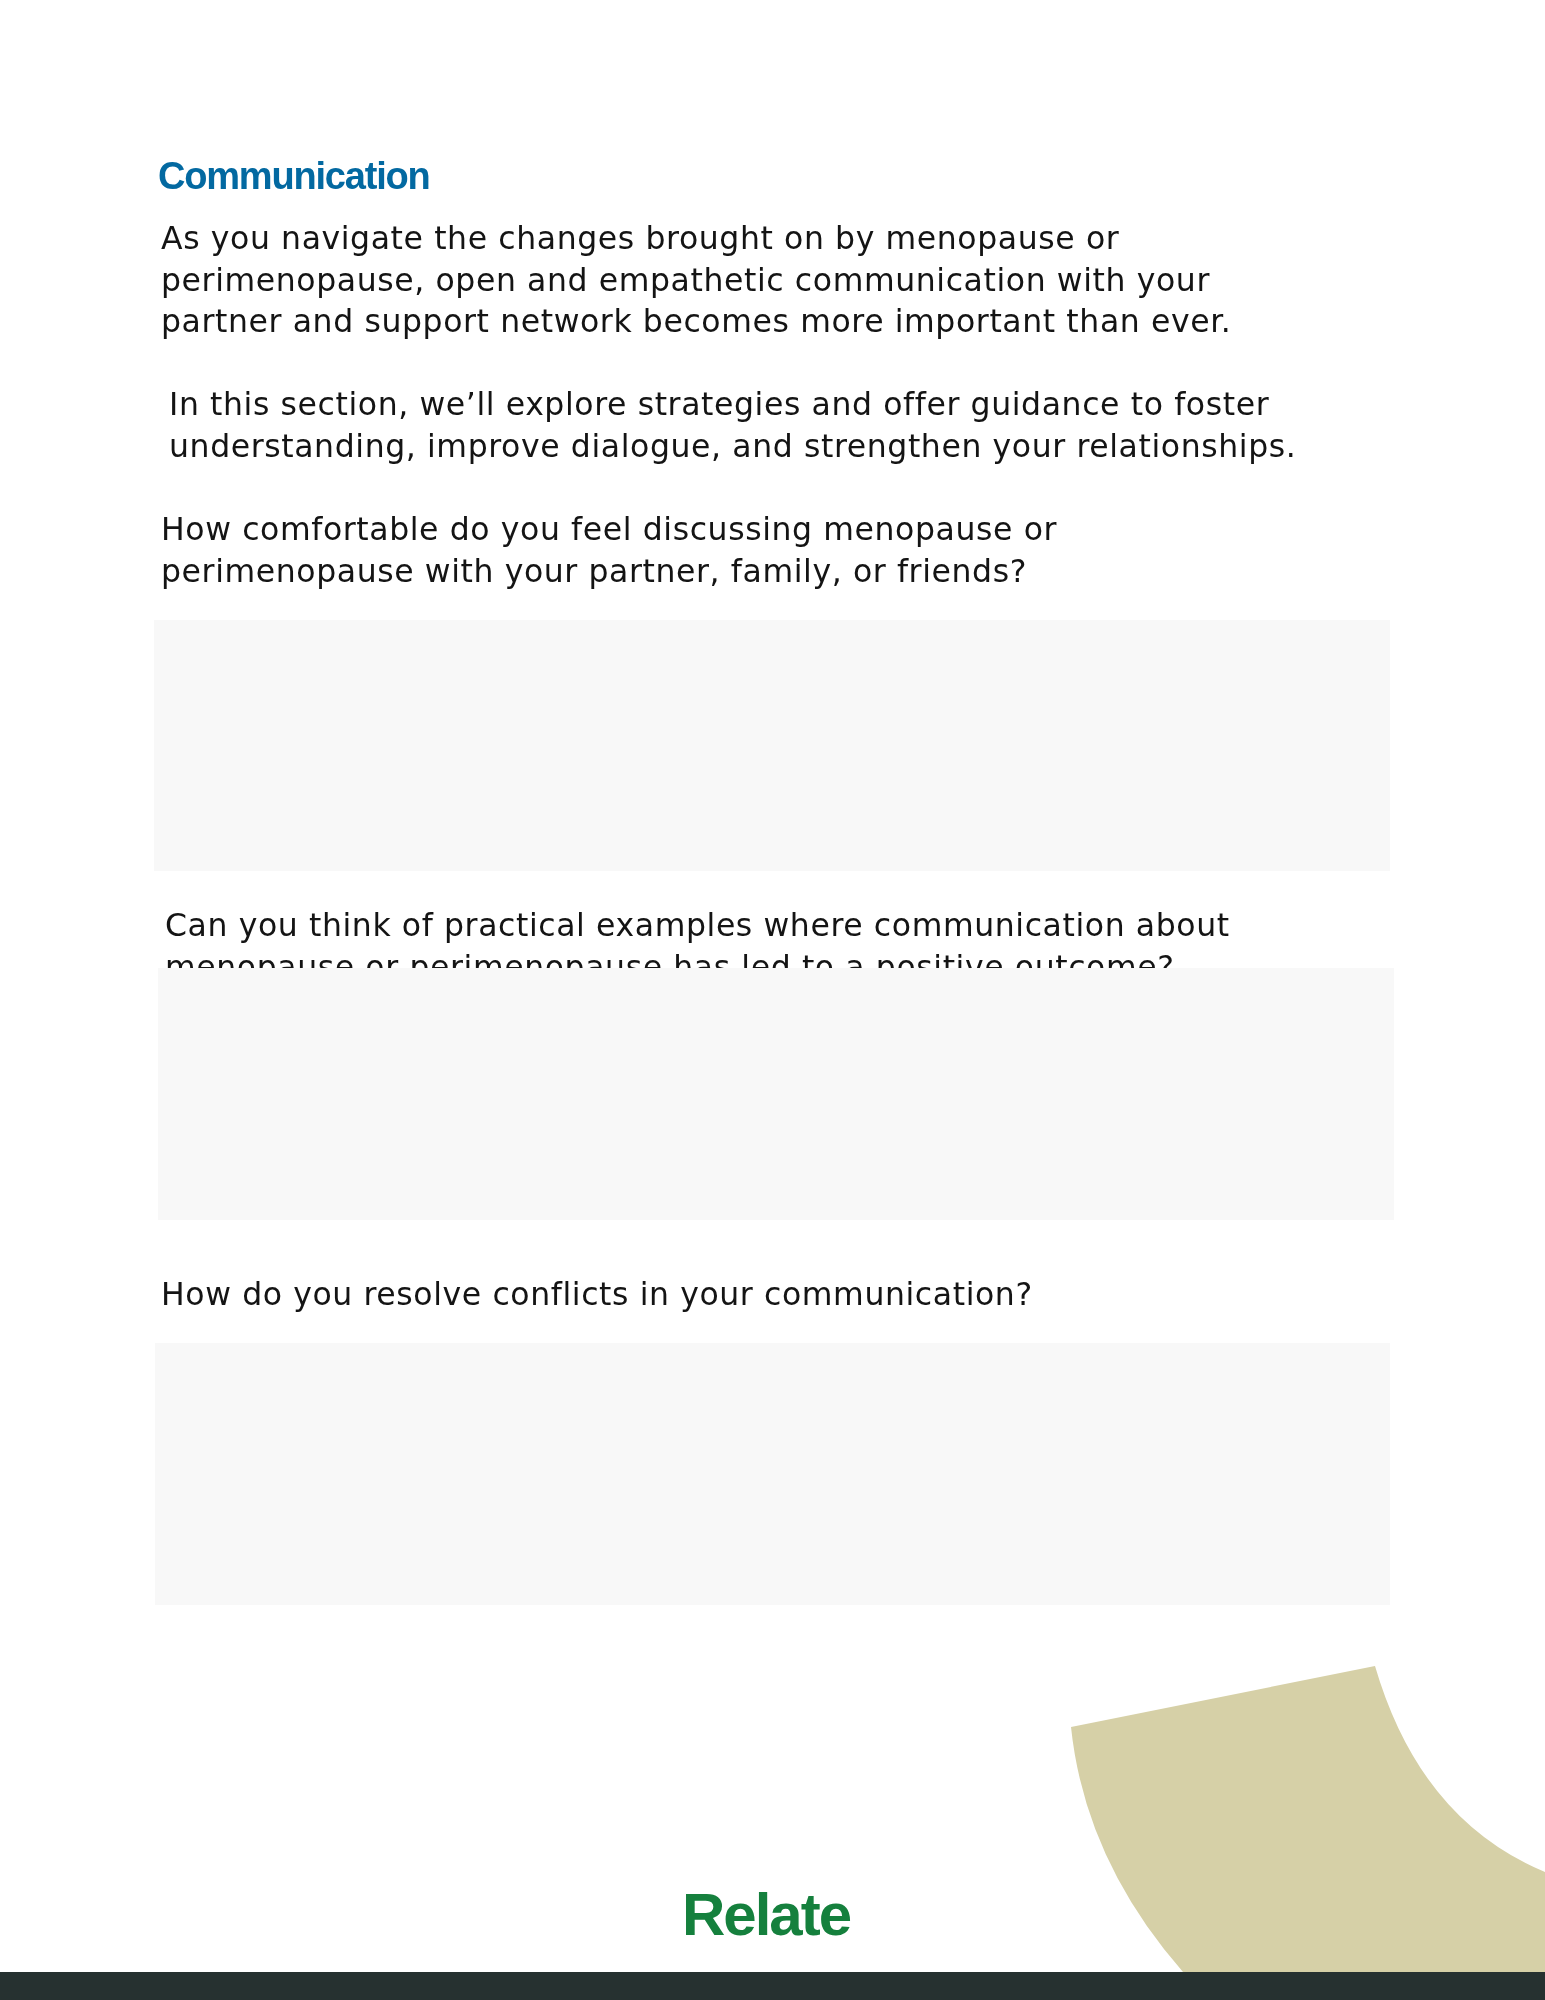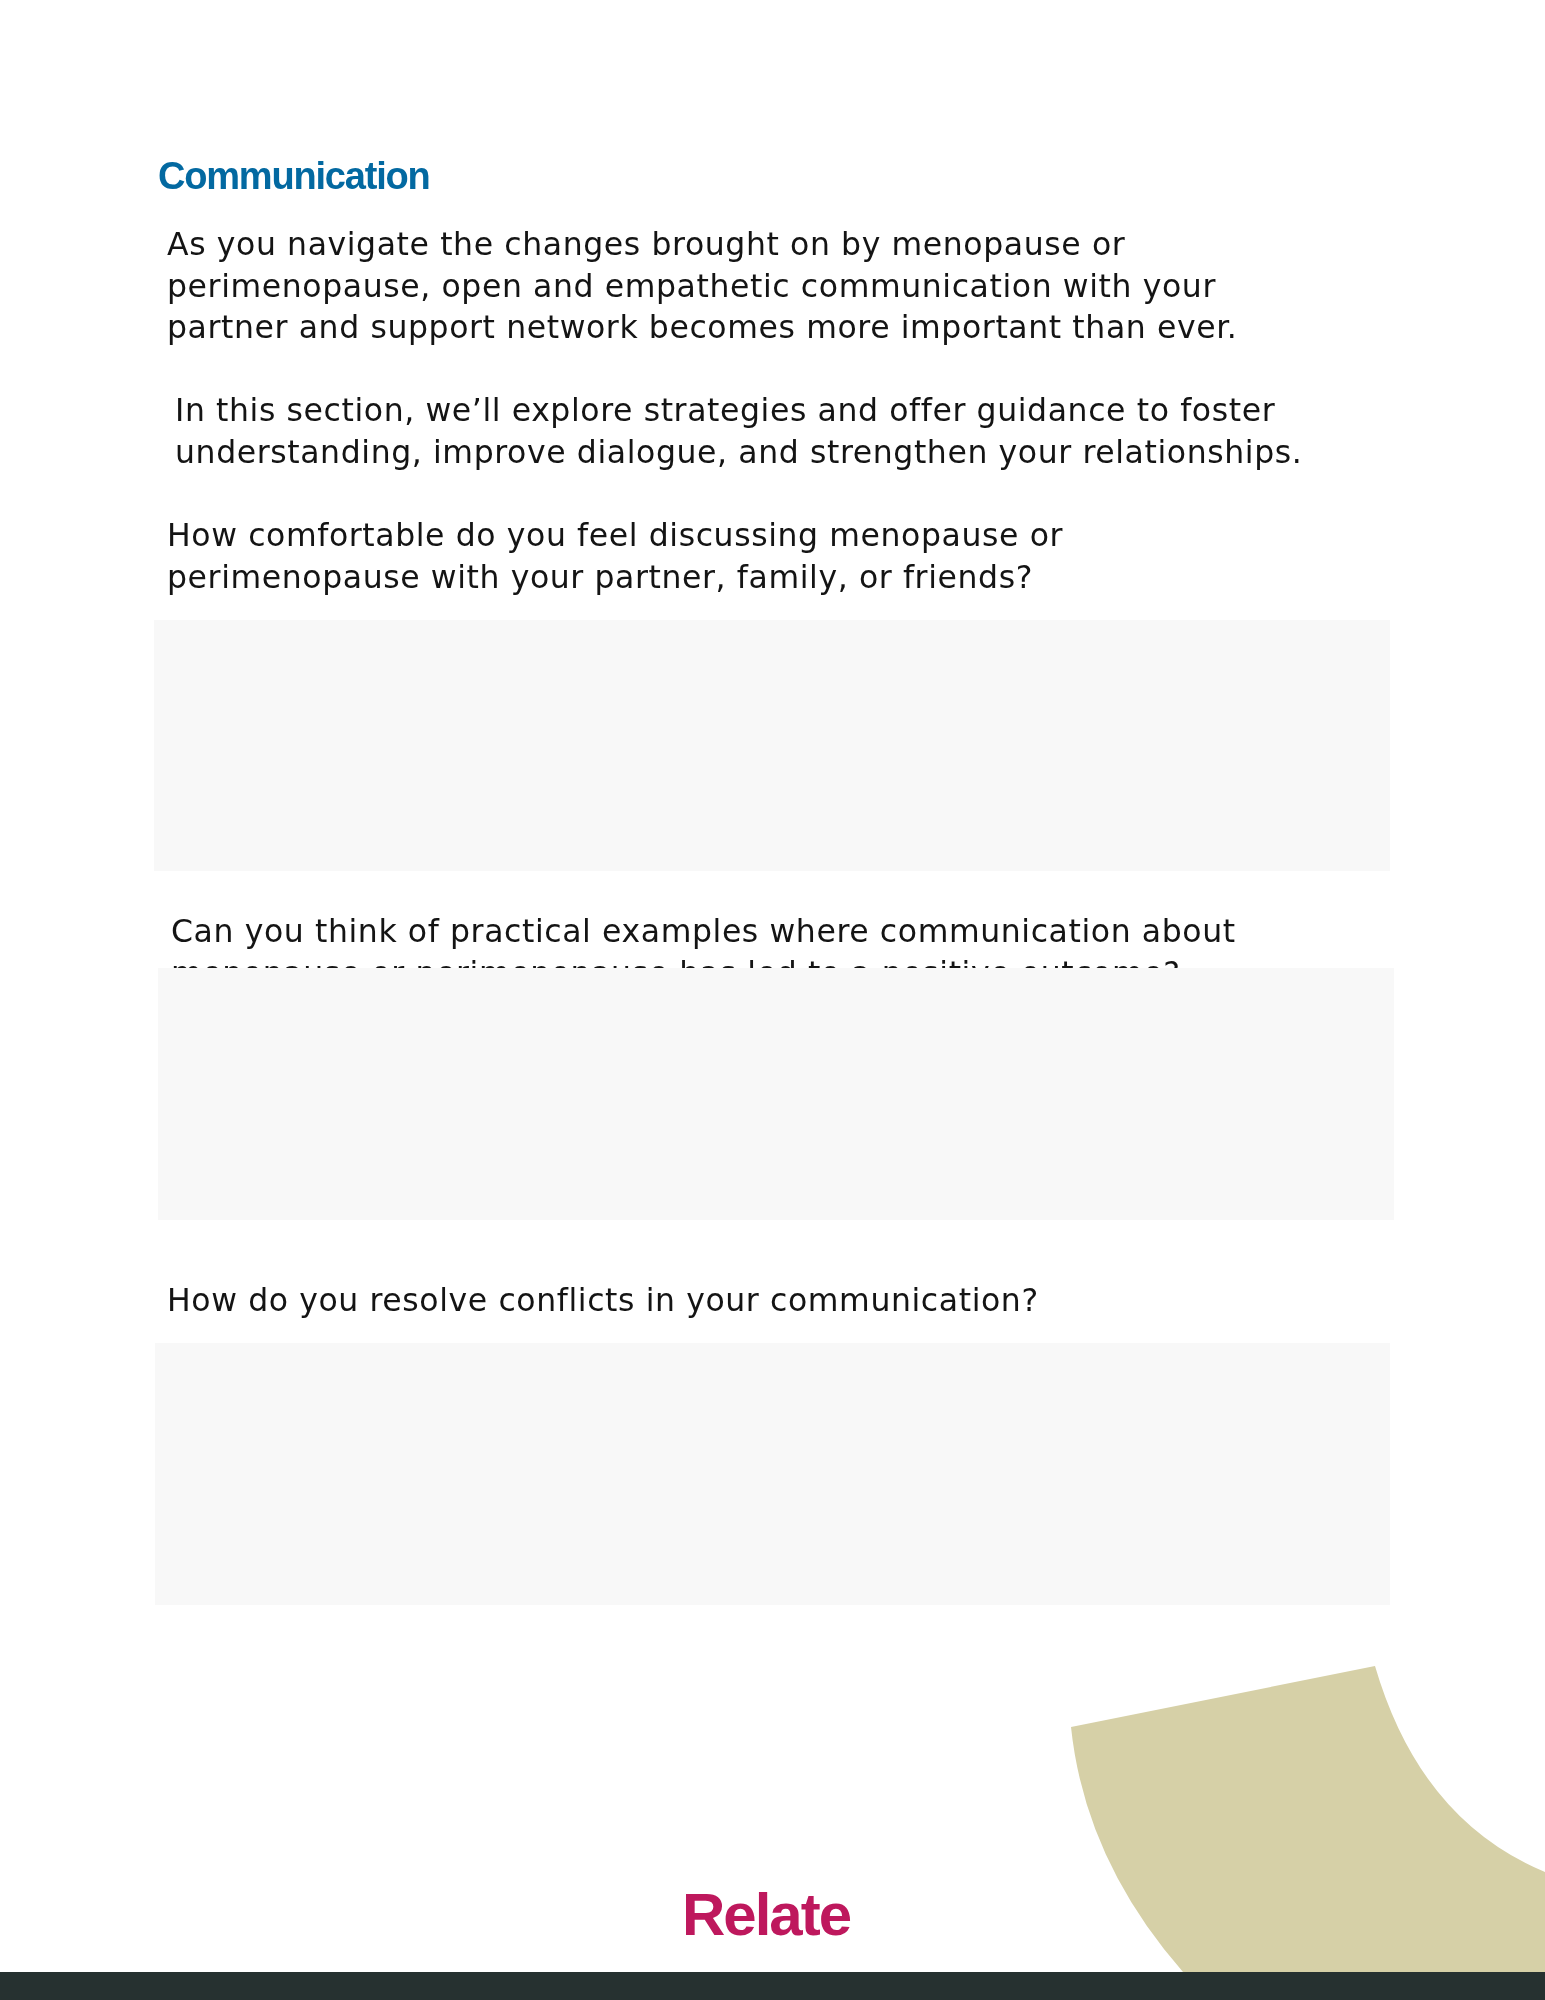--- a/index.html
+++ b/index.html
@@ -8,7 +8,7 @@
   .abs { position: absolute; }
   .heading { left: 158px; top: 153px; font-family: "Liberation Sans", sans-serif;
              font-weight: 700; font-size: 38px; letter-spacing: -1.2px; color: #0369a1; line-height: 46px; }
-  .para { font-size: 31.5px; line-height: 41.5px; letter-spacing: 0.6px; color: #141414; margin: 6px; white-space: pre-line; }
+  .para { font-size: 31.5px; line-height: 41.5px; letter-spacing: 0.6px; color: #141414; margin: 0; white-space: pre-line; }
   .answer-box { background: #f8f8f8; border: none; padding: 0; margin: 0; resize: none; outline: none; box-sizing: border-box; }
   .logo { left: 682px; top: 1880px; font-family: "Liberation Sans", sans-serif; font-weight: 700;
           font-size: 60px; letter-spacing: -2px; line-height: 70px; }

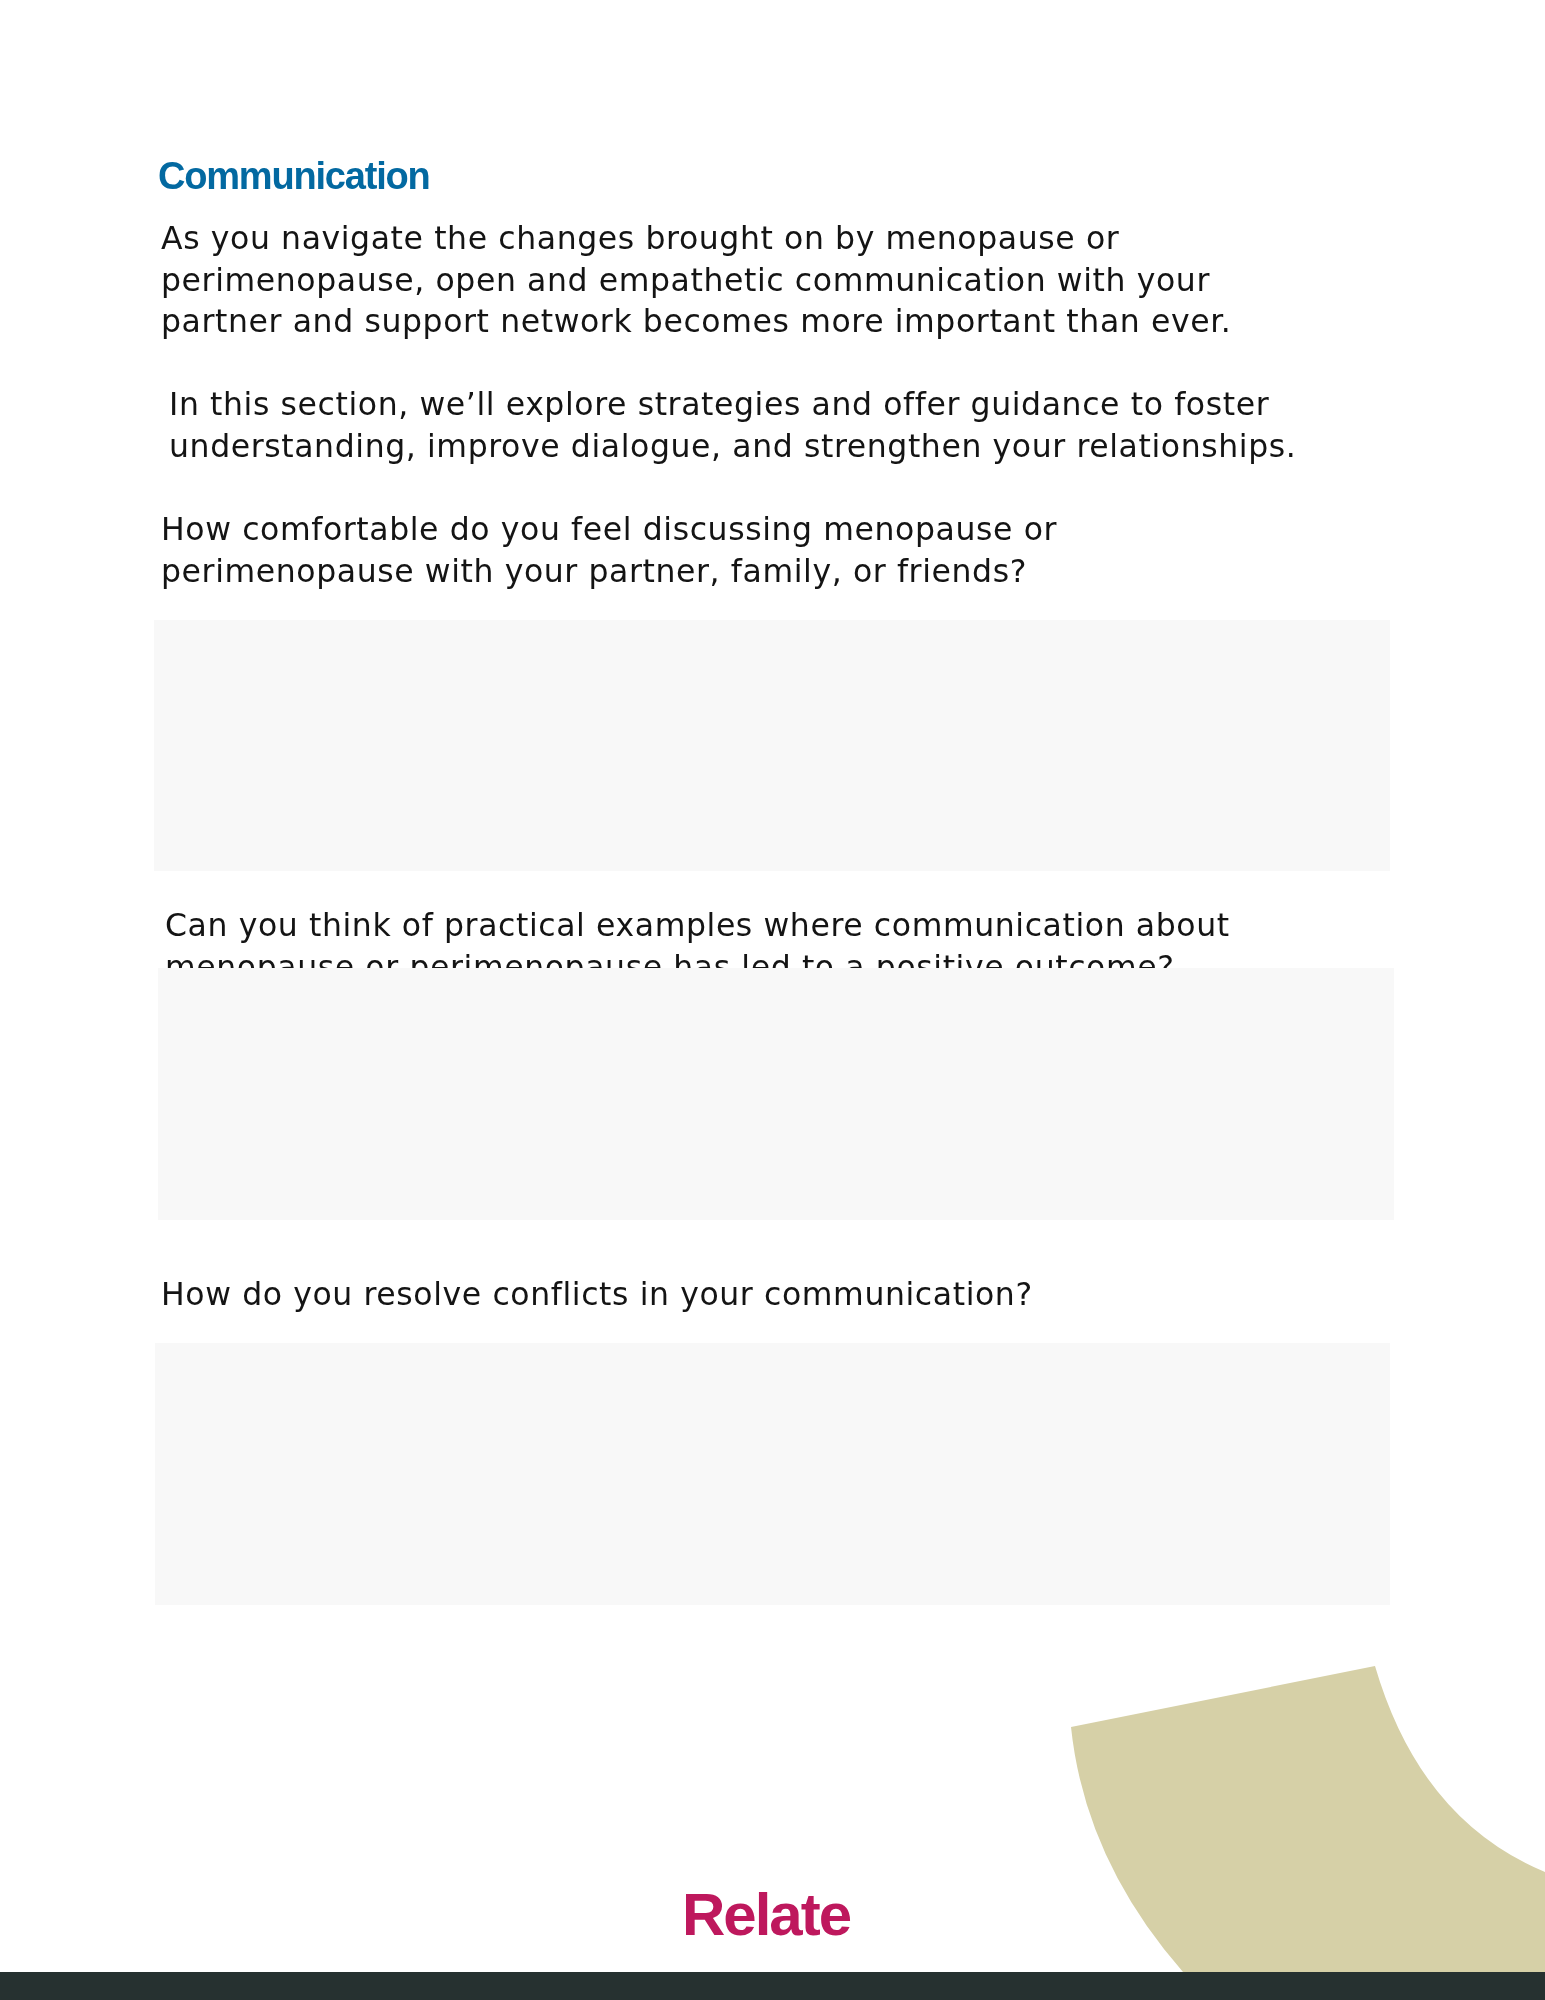--- a/index.html
+++ b/index.html
@@ -41,7 +41,7 @@
 <p class="abs para" style="left:161px; top:1274px;">How do you resolve conflicts in your communication?</p>
 <textarea class="abs answer-box" style="left: 155px; top: 1343px; width: 1235px; height: 262px;"></textarea>
 
-<div class="abs logo" style="color:#be185d;">Relate</div>
+<div class="abs logo" style="color:#15803d;">Relate</div>
 
 <div class="abs footer-bar" style="background:#263130;"></div>
 

